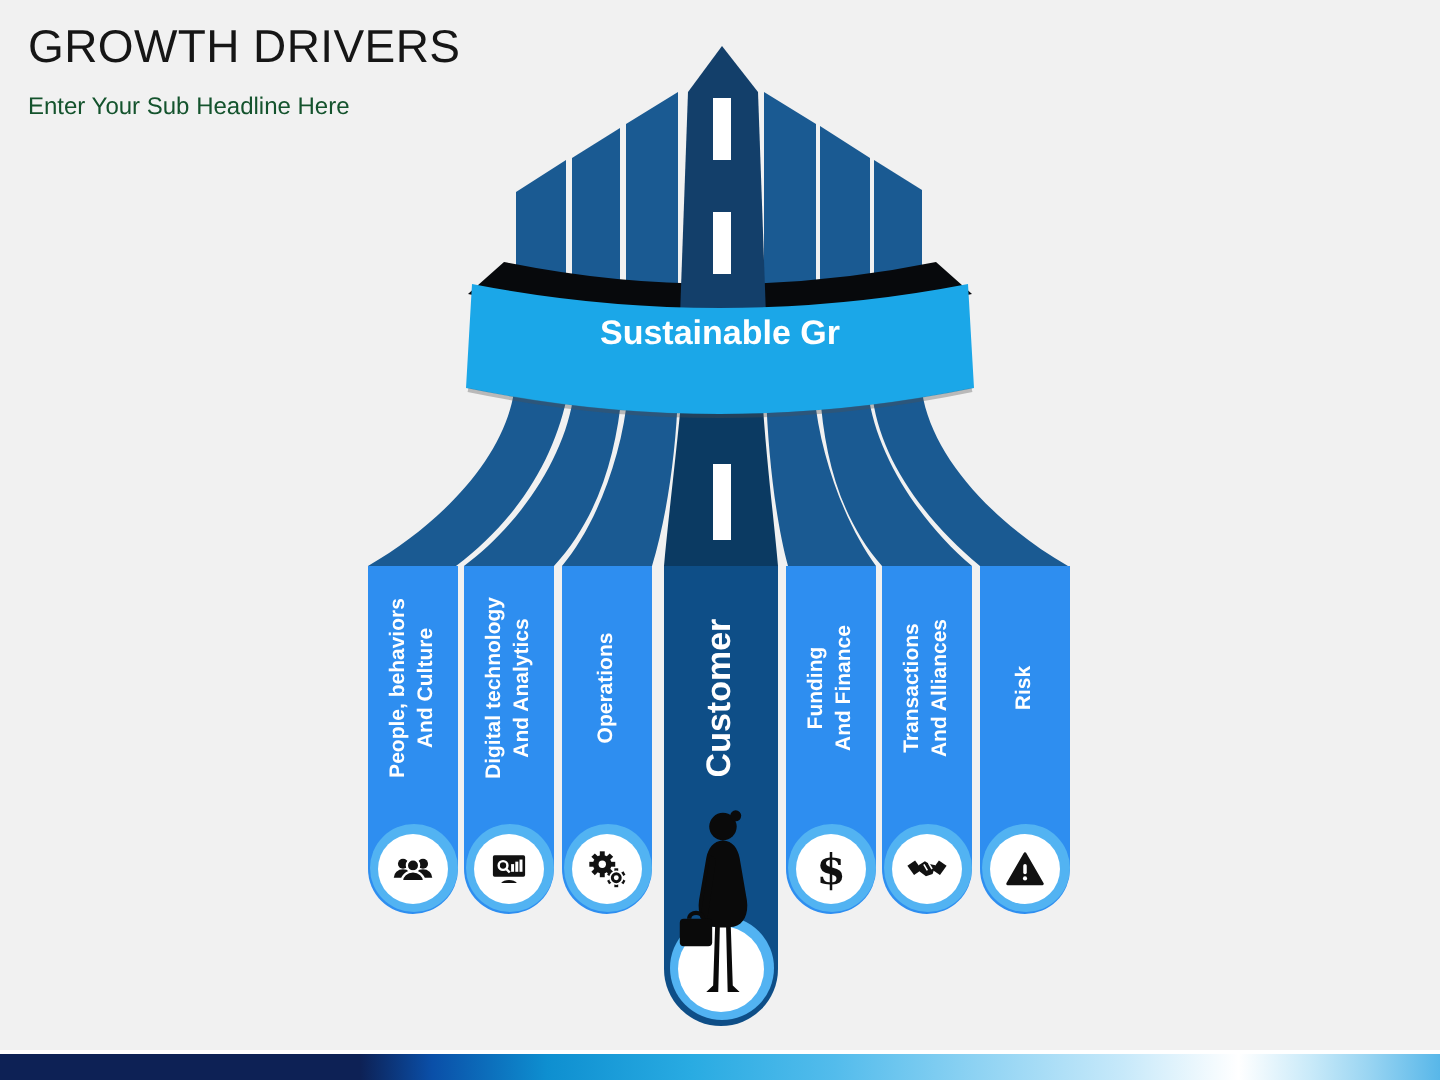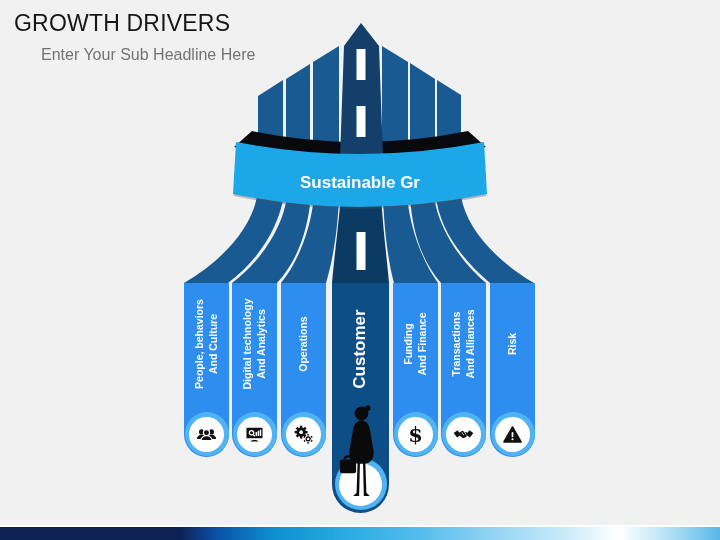--- a/index.html
+++ b/index.html
@@ -15,7 +15,7 @@
   }
   .subtitle{
     position:absolute;left:14px;top:46px;
-    font-size:16px;font-weight:400;color:#737373;margin-left:27px;
+    font-size:12px;font-weight:400;color:#14532d;
   }
   .diagram-svg{position:absolute;left:0;top:0;width:720px;height:540px;}
   .ribbon-label{

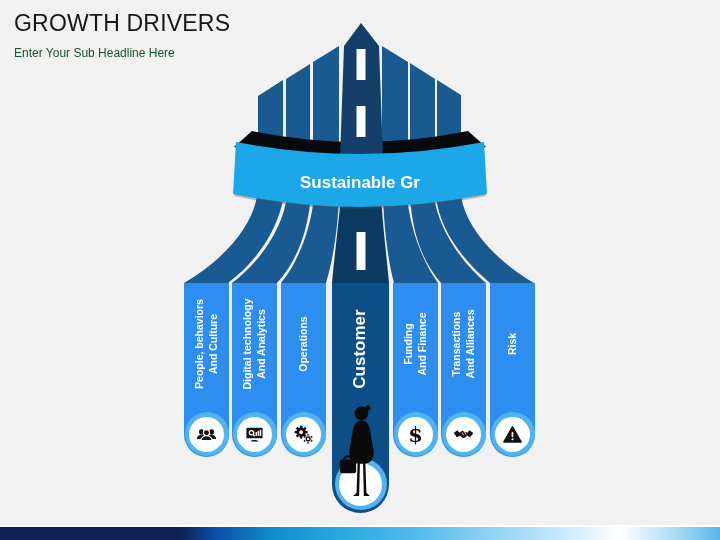--- a/index.html
+++ b/index.html
@@ -19,7 +19,7 @@
   }
   .diagram-svg{position:absolute;left:0;top:0;width:720px;height:540px;}
   .ribbon-label{
-    position:absolute;left:250px;top:168px;width:220px;height:29px;
+    position:absolute;left:250px;top:152px;width:220px;height:29px;
     display:flex;align-items:center;justify-content:center;
     color:#fff;font-size:17px;font-weight:700;
   }

